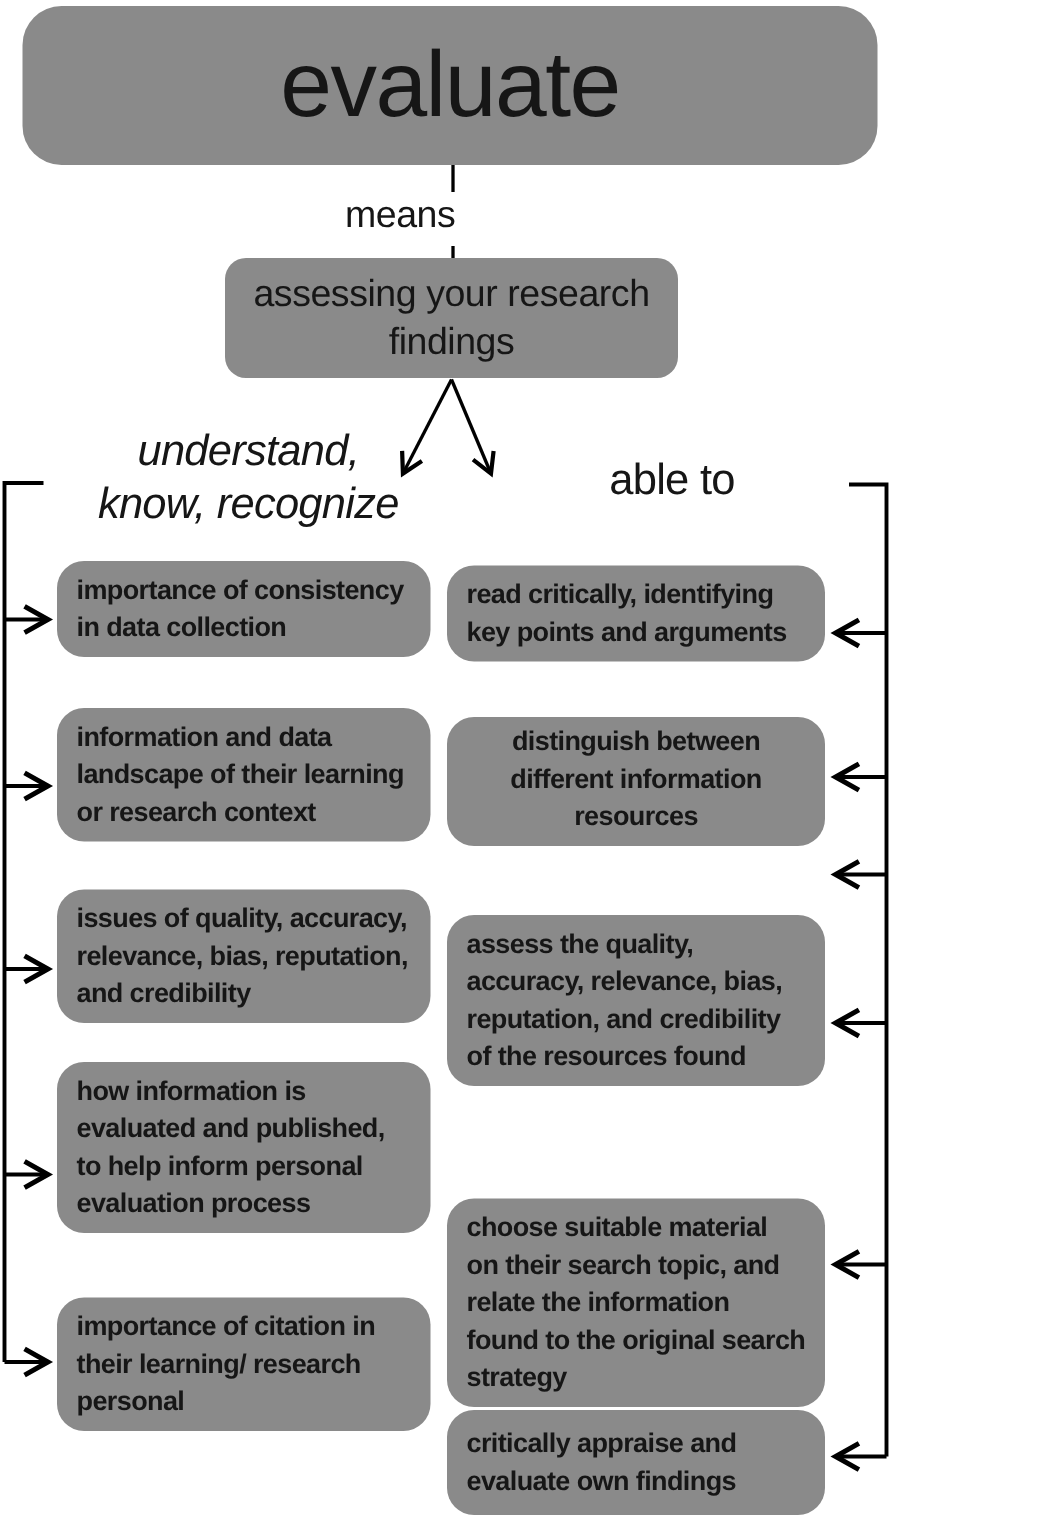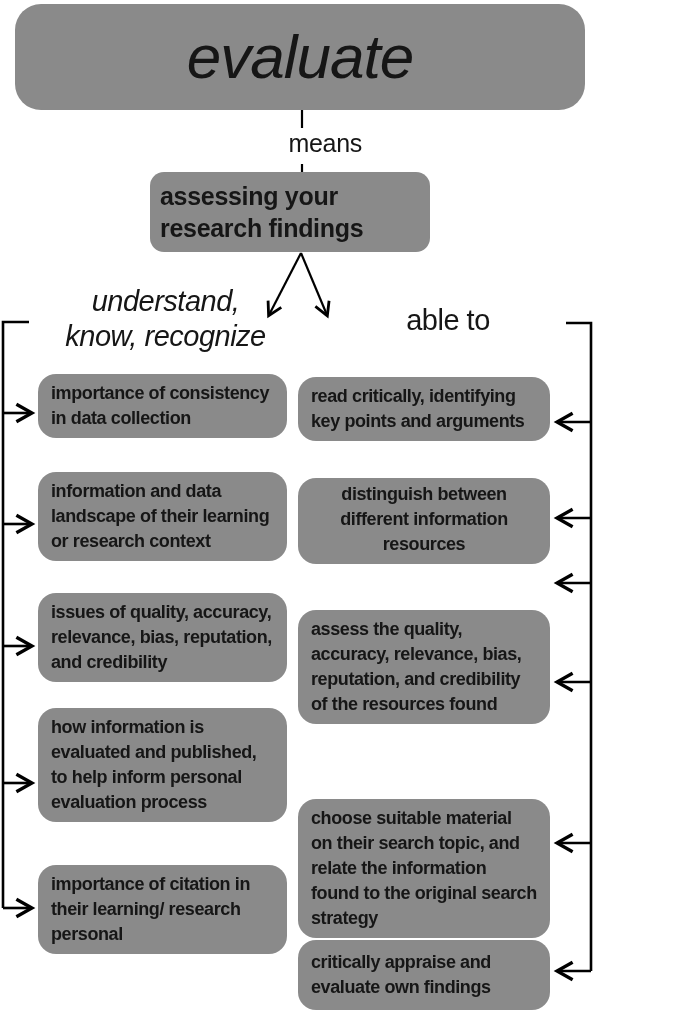--- a/index.html
+++ b/index.html
@@ -16,7 +16,7 @@
   .root-node{
     left:15px;top:4px;width:570px;height:106px;border-radius:26px;
     display:flex;align-items:center;justify-content:center;
-    font-size:62px;font-weight:400;letter-spacing:-1px;line-height:1;padding:0;font-style:italic;
+    font-size:62px;font-weight:400;letter-spacing:-1px;line-height:1;padding:0;
   }
   .def-node{
     left:150px;top:172px;width:280px;height:80px;border-radius:14px;

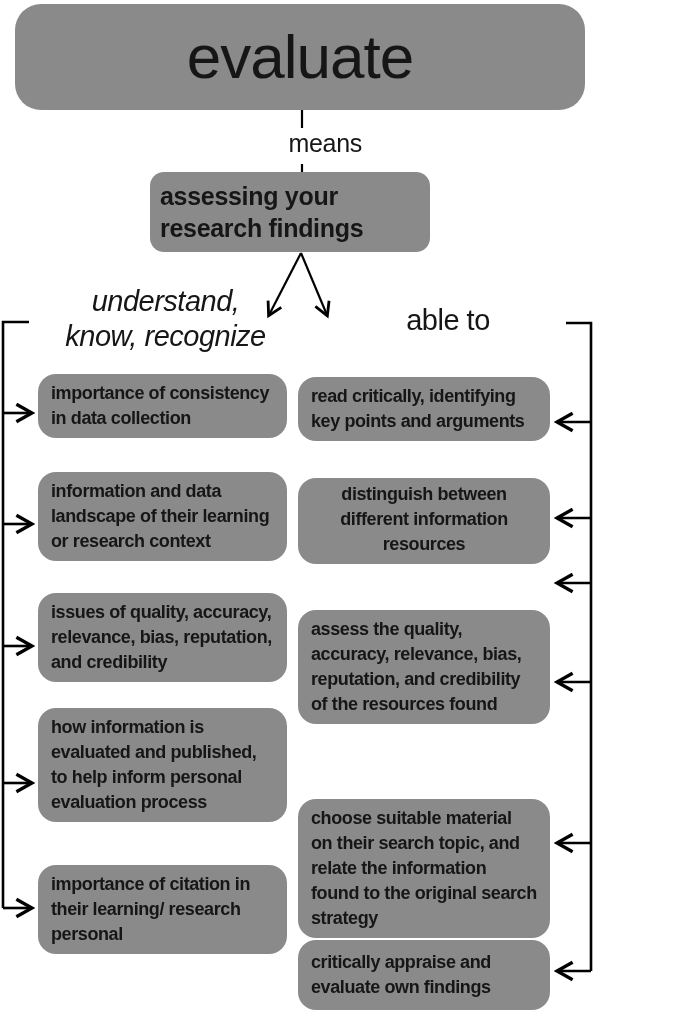--- a/index.html
+++ b/index.html
@@ -24,7 +24,7 @@
     font-size:25px;font-weight:700;line-height:32px;letter-spacing:-0.3px;padding:0 10px;
   }
   .link-label{
-    position:absolute;left:242px;top:129px;width:120px;text-align:right;
+    position:absolute;left:230px;top:129px;width:120px;text-align:left;
     font-size:25px;font-weight:400;letter-spacing:-0.3px;
   }
   .branch-heading{

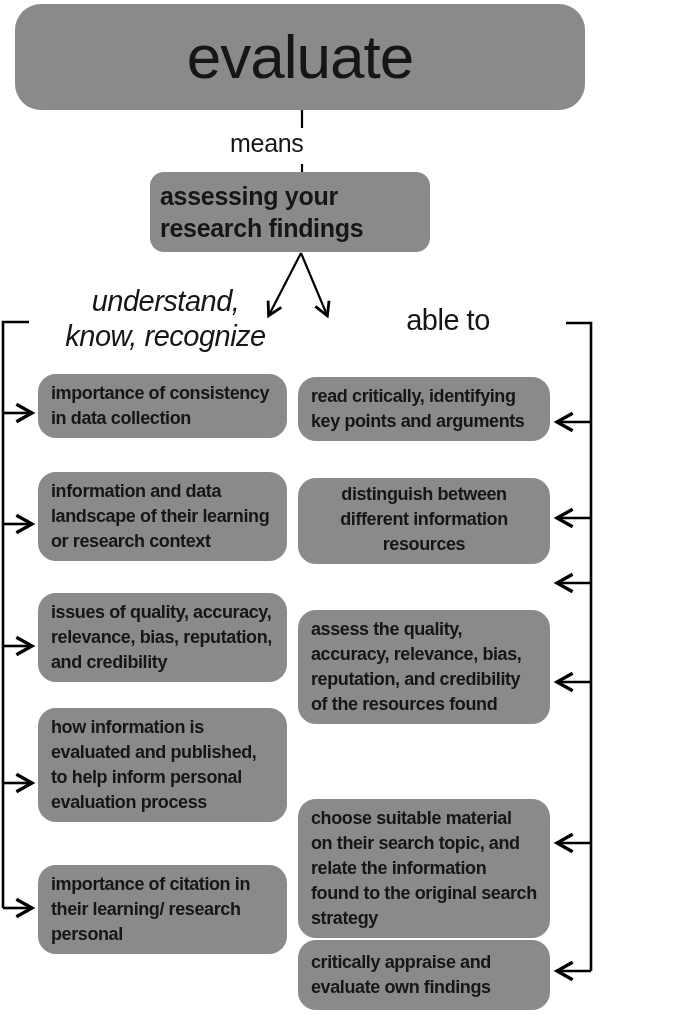--- a/index.html
+++ b/index.html
@@ -19,9 +19,9 @@
     font-size:62px;font-weight:400;letter-spacing:-1px;line-height:1;padding:0;
   }
   .def-node{
-    left:150px;top:172px;width:280px;height:80px;border-radius:14px;
-    display:flex;align-items:center;justify-content:center;
-    font-size:25px;font-weight:700;line-height:32px;letter-spacing:-0.3px;padding:0 10px;
+    left:150px;top:172px;width:302px;height:80px;border-radius:14px;
+    display:flex;align-items:center;justify-content:center;text-align:center;
+    font-size:25px;font-weight:400;line-height:32px;letter-spacing:-0.3px;padding:0 10px;
   }
   .link-label{
     position:absolute;left:230px;top:129px;width:120px;text-align:left;

